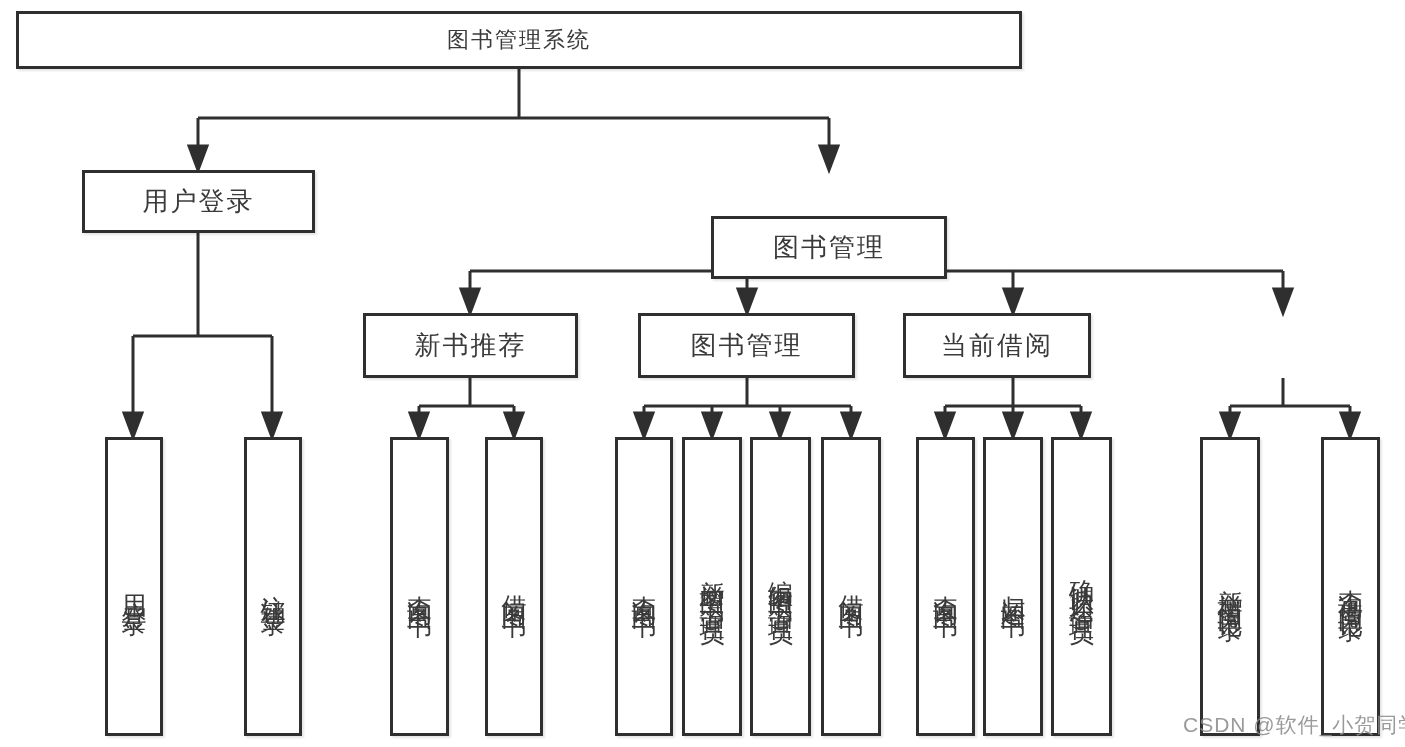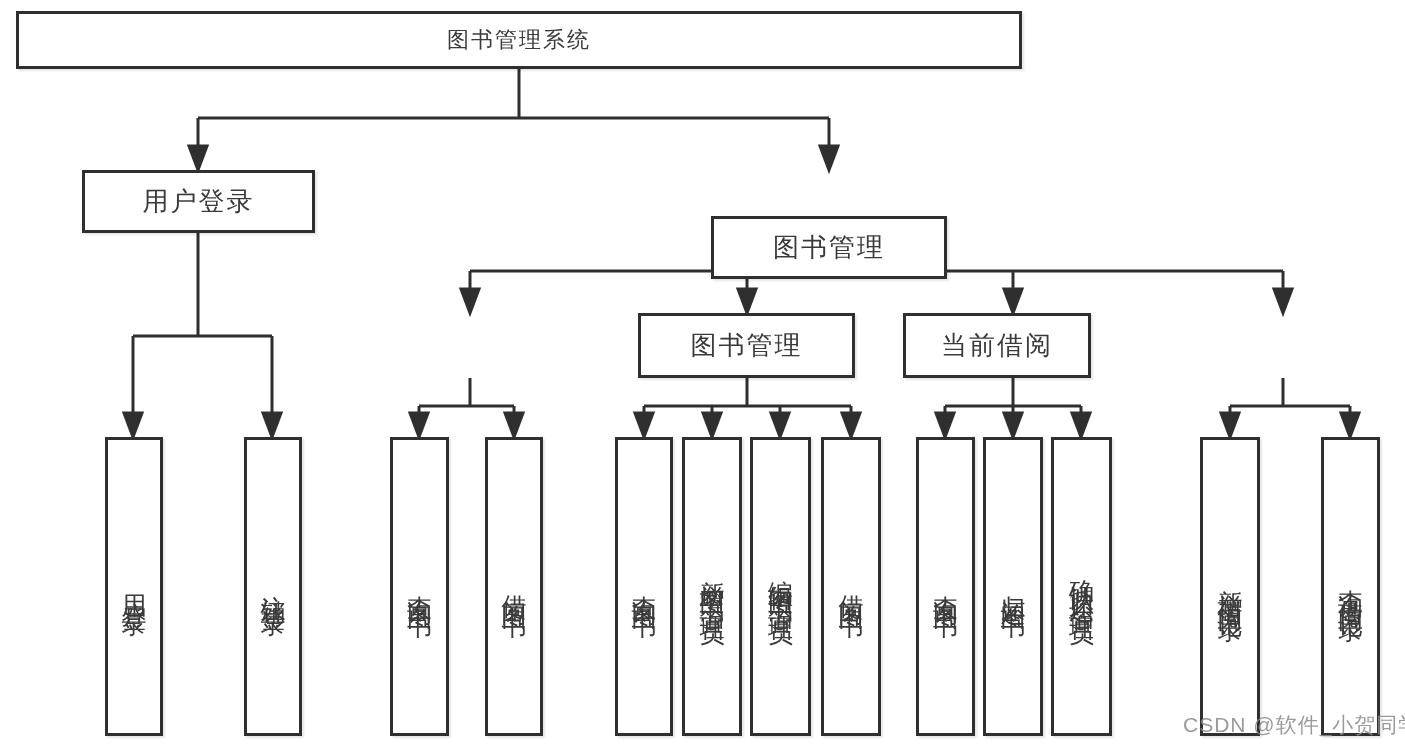--- a/index.html
+++ b/index.html
@@ -109,6 +109,7 @@
   <div class="node hbox" style="left:82px;top:170px;width:233px;height:63px;">用户登录</div>
   <div class="node hbox" style="left:711px;top:170px;width:236px;height:63px;margin-top:46px;">图书管理</div>
 
+  <div class="node hbox" style="left:363px;top:313px;width:215px;height:65px;">新书推荐</div>
   <div class="node hbox" style="left:638px;top:313px;width:217px;height:65px;">图书管理</div>
   <div class="node hbox" style="left:903px;top:313px;width:188px;height:65px;">当前借阅</div>
 

